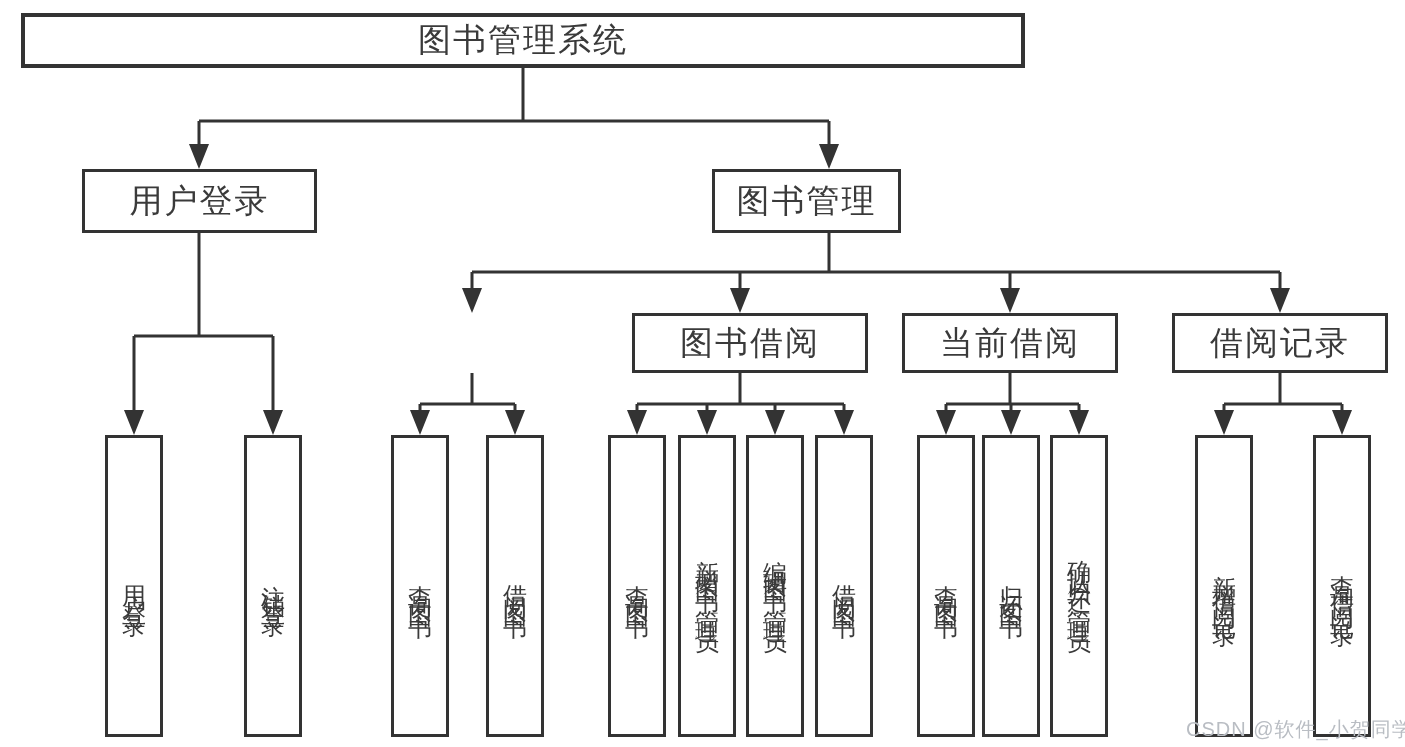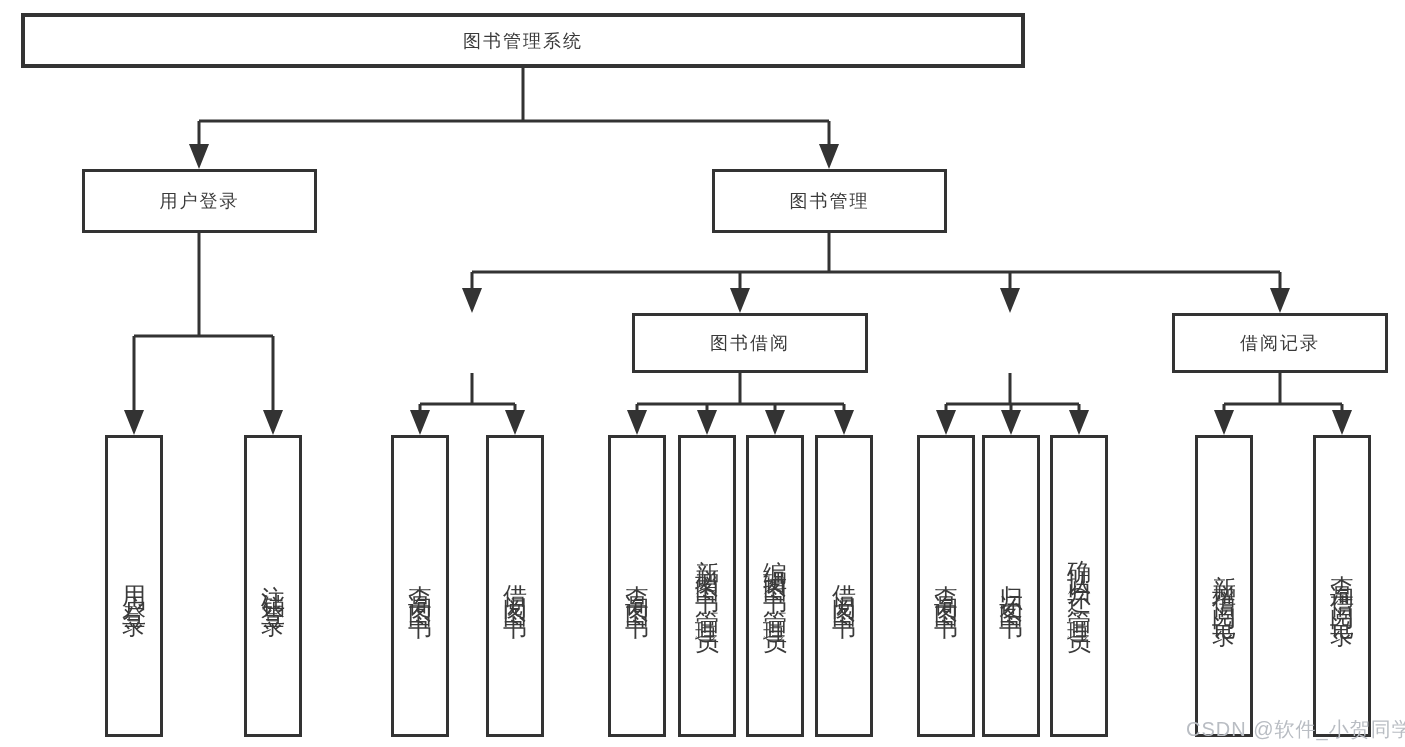--- a/index.html
+++ b/index.html
@@ -38,7 +38,7 @@
   }
   .node.root { border-width: 4px; }
   .node.h span {
-    font-size: 18px;
+    font-size: 33px;
     letter-spacing: 2px;
     white-space: nowrap;
   }

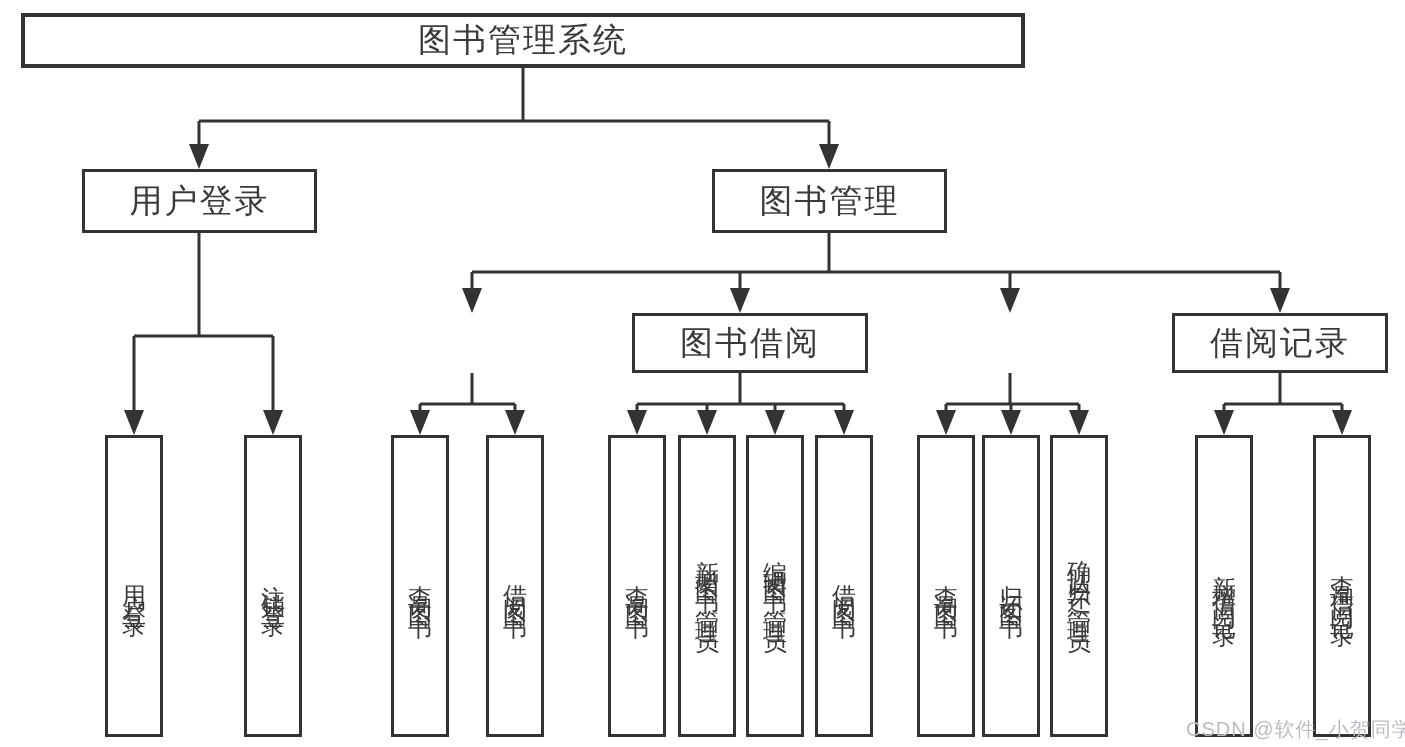--- a/index.html
+++ b/index.html
@@ -116,7 +116,7 @@
   <div class="node h" style="left:82px;top:169px;width:235px;height:64px">
     <span>用户登录</span>
   </div>
-  <div class="node h" style="left:712px;top:169px;width:235px;height:64px">
+  <div class="node h" style="left:712px;top:169px;width:189px;height:64px">
     <span>图书管理</span>
   </div>
 

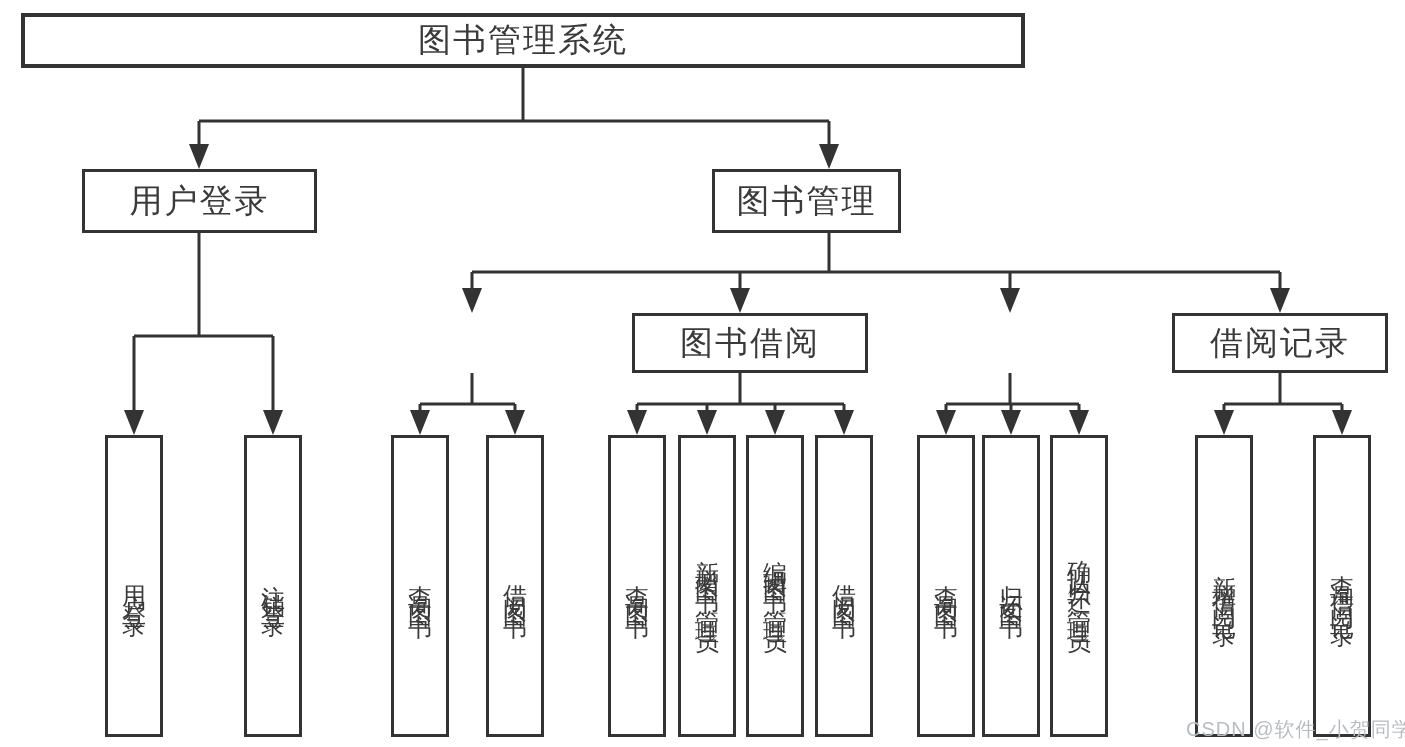--- a/index.html
+++ b/index.html
@@ -123,6 +123,9 @@
   <div class="node h" style="left:632px;top:313px;width:236px;height:60px">
     <span>图书借阅</span>
   </div>
+  <div class="node h" style="left:902px;top:313px;width:216px;height:60px">
+    <span>当前借阅</span>
+  </div>
   <div class="node h" style="left:1172px;top:313px;width:216px;height:60px">
     <span>借阅记录</span>
   </div>

